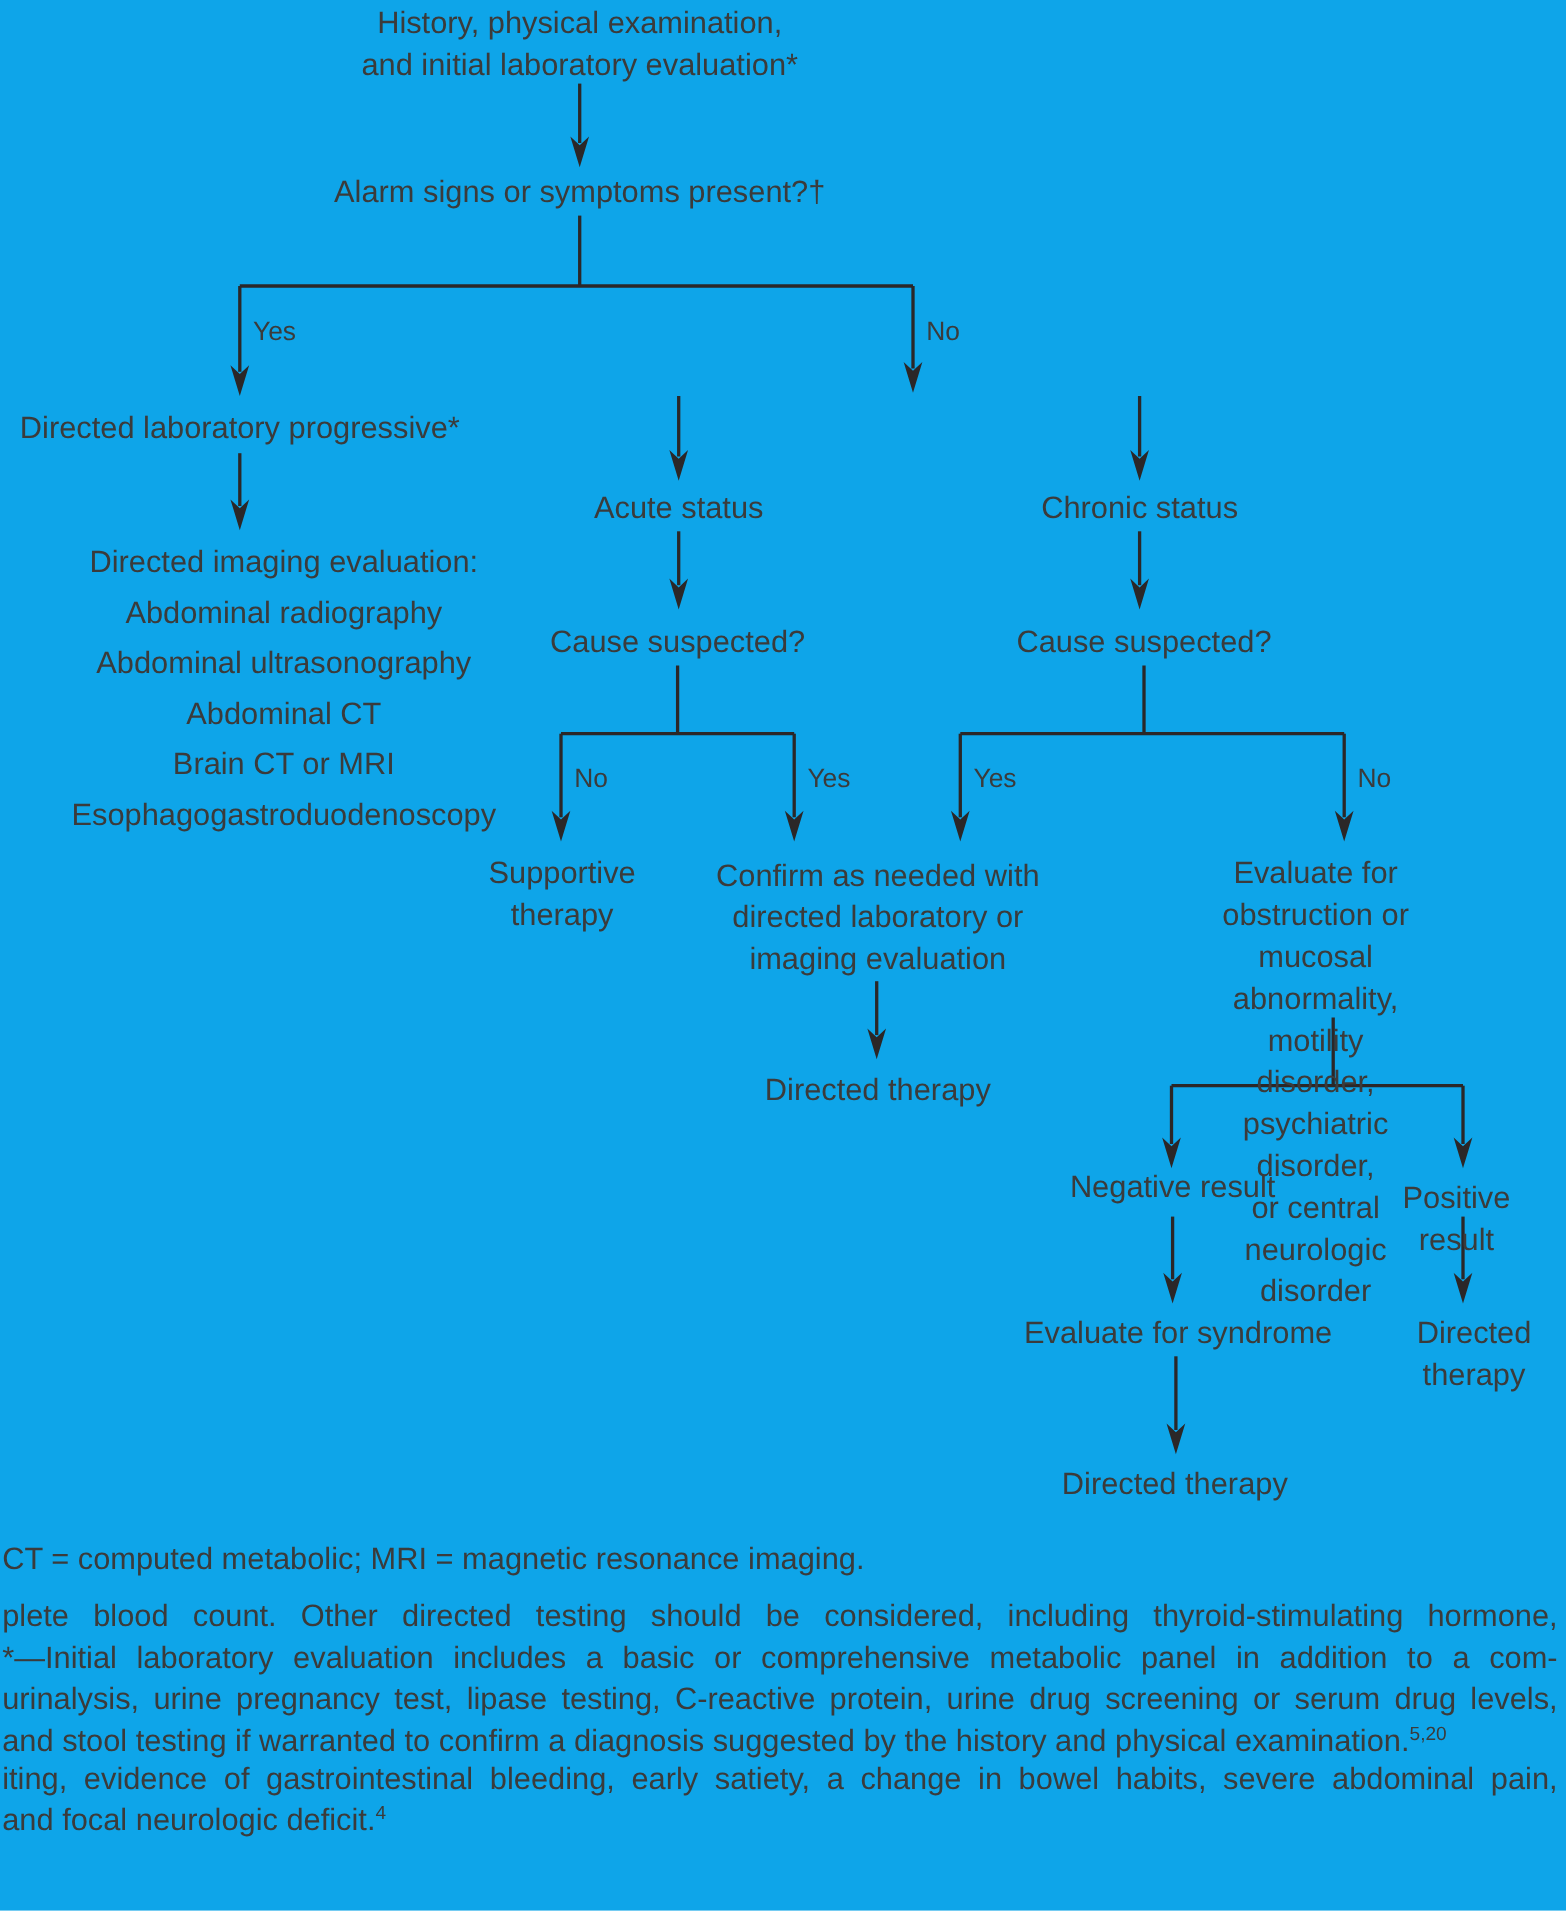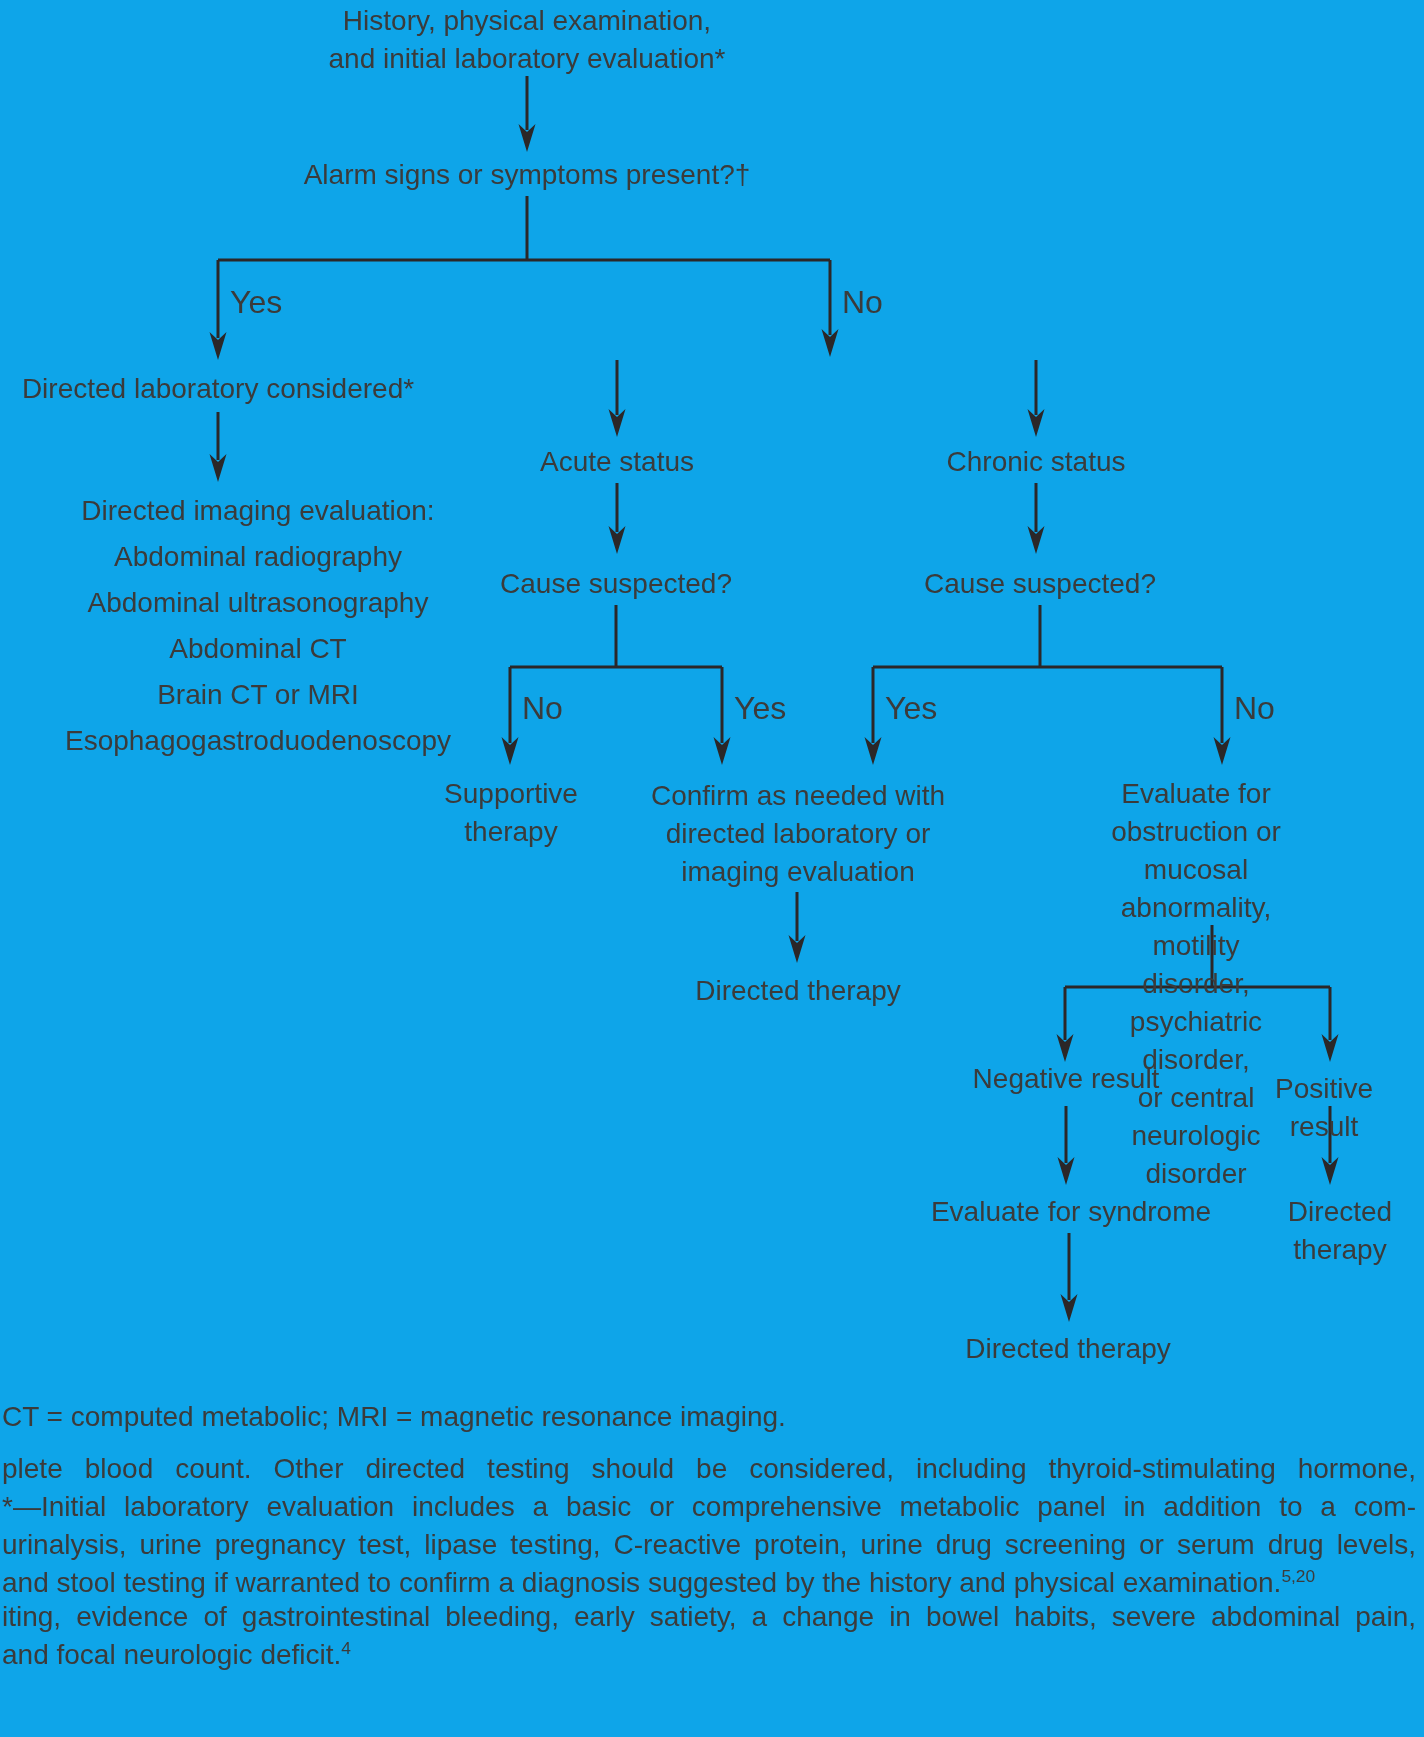--- a/index.html
+++ b/index.html
@@ -25,7 +25,7 @@
   .blabel{
     position:absolute;
     white-space:nowrap;
-    font-size:32px;
+    font-size:24px;
     line-height:30px;
     z-index:2;
   }

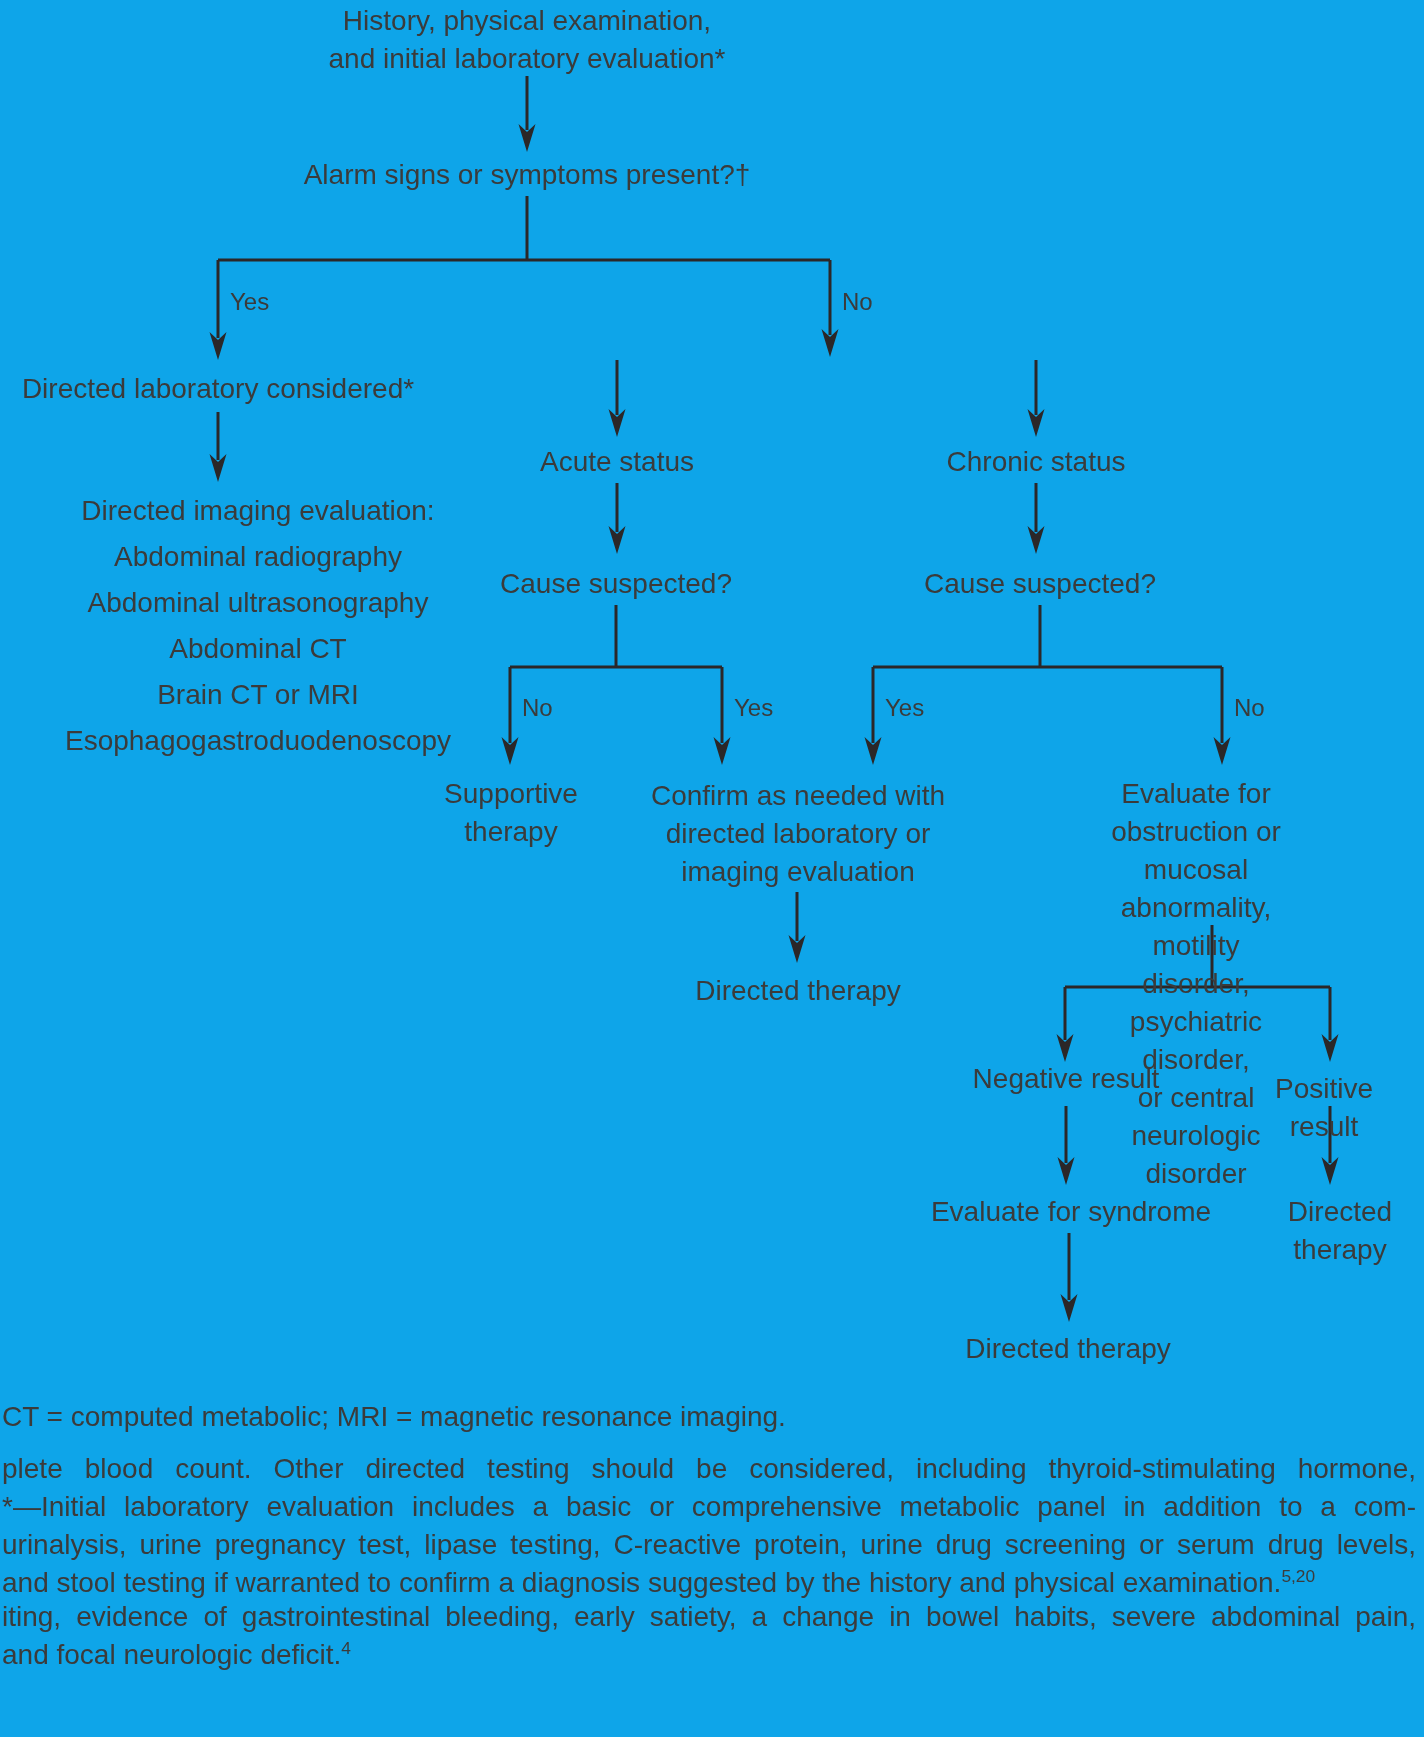--- a/index.html
+++ b/index.html
@@ -109,7 +109,7 @@
   <div class="blabel" style="left:230px;top:287px">Yes</div>
   <div class="blabel" style="left:842px;top:287px">No</div>
 
-  <div class="node" style="left:218px;top:370px">Directed laboratory considered*</div>
+  <div class="node" style="left:218px;top:370px">Directed laboratory progressive*</div>
   <div class="node lh46" style="left:218px;top:488px">Directed imaging evaluation:
 Abdominal radiography
 Abdominal ultrasonography

